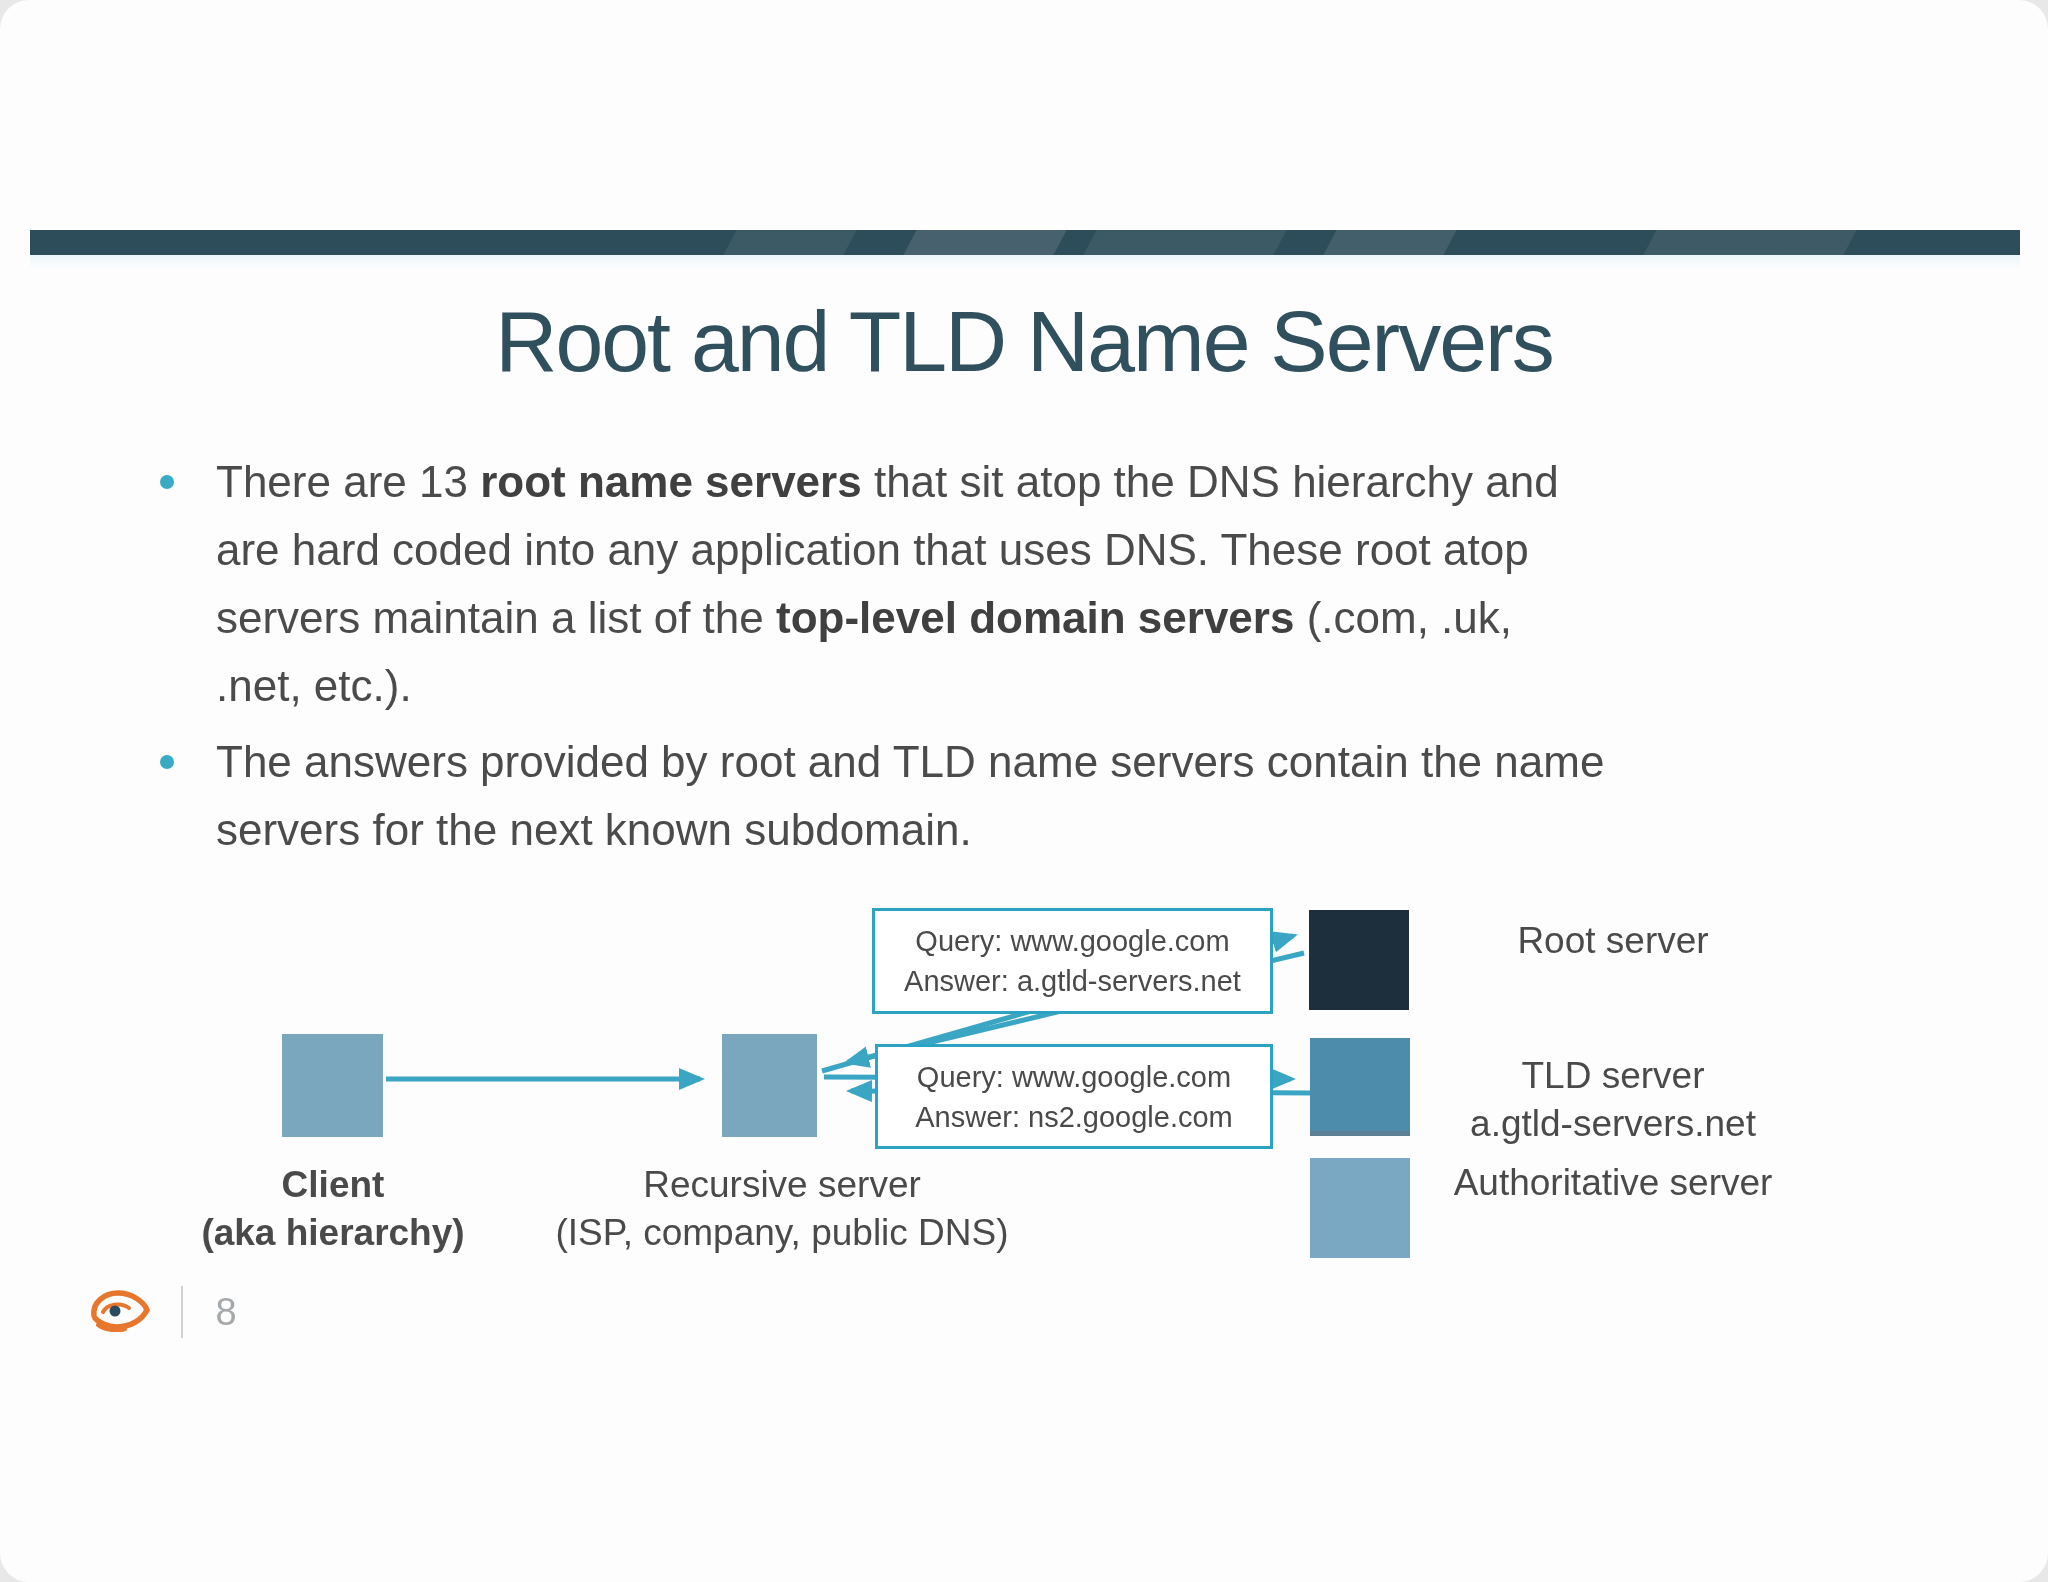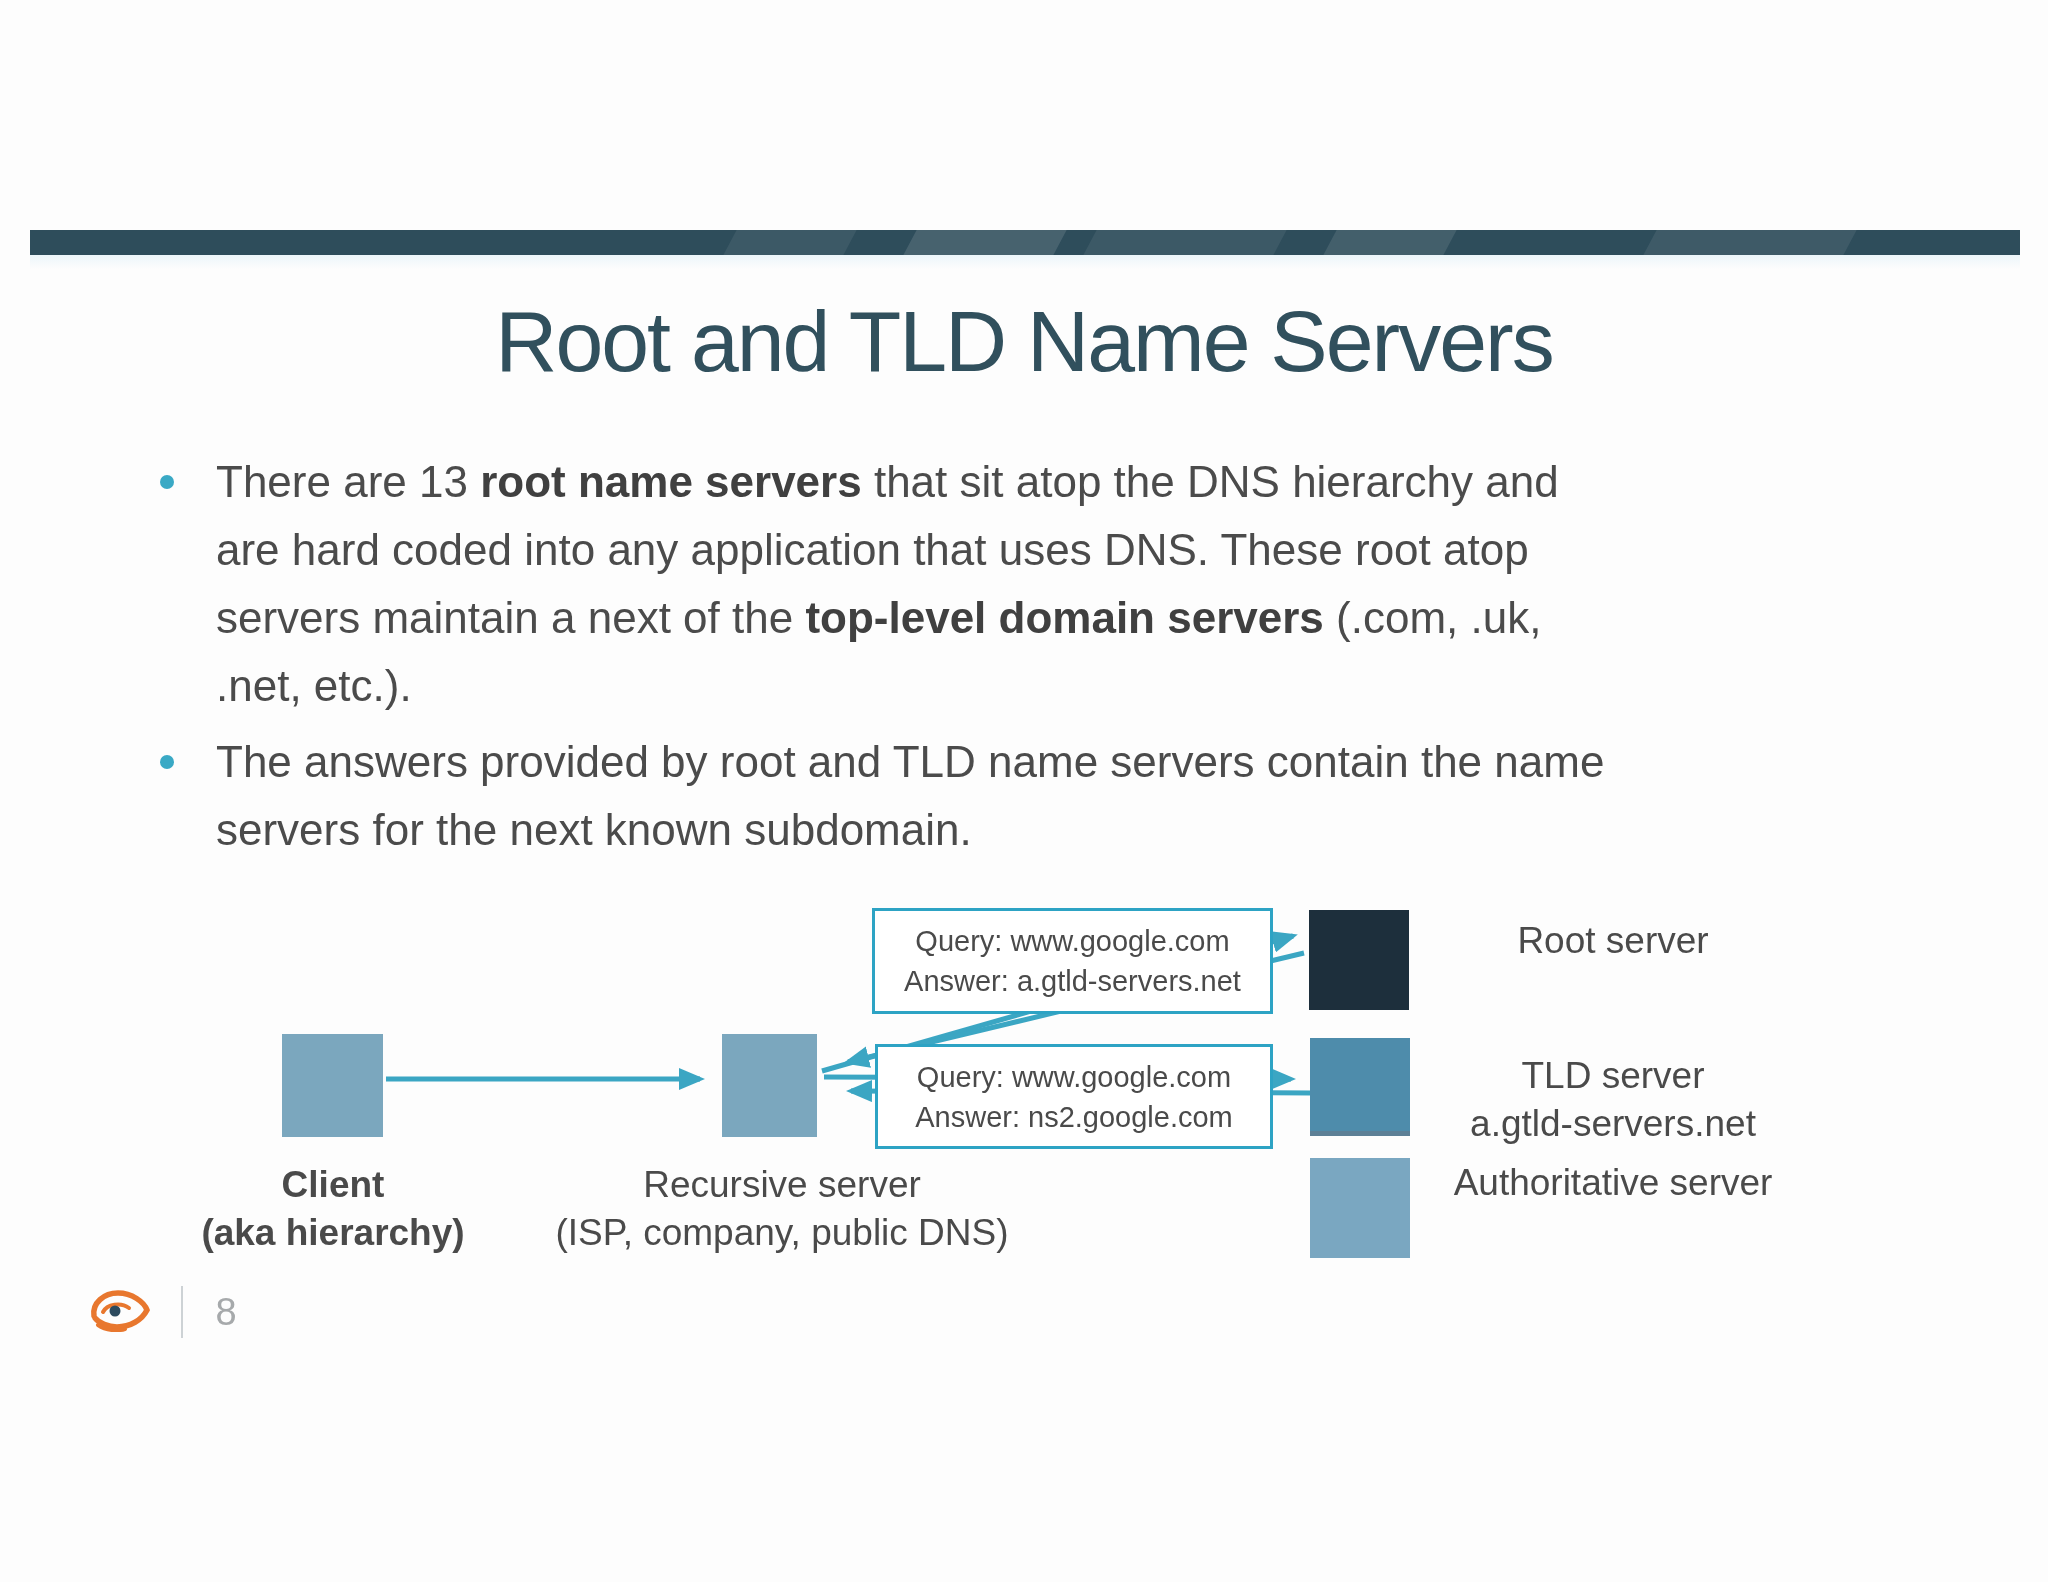--- a/index.html
+++ b/index.html
@@ -7,6 +7,7 @@
     position:relative; width:2048px; height:1582px;
     background:#fdfdfd; overflow:hidden;
     font-family:"Liberation Sans", sans-serif;
+    border-radius:29px;
   }
   
   .topbar{position:absolute; left:30px; top:230px; width:1990px; height:25px;

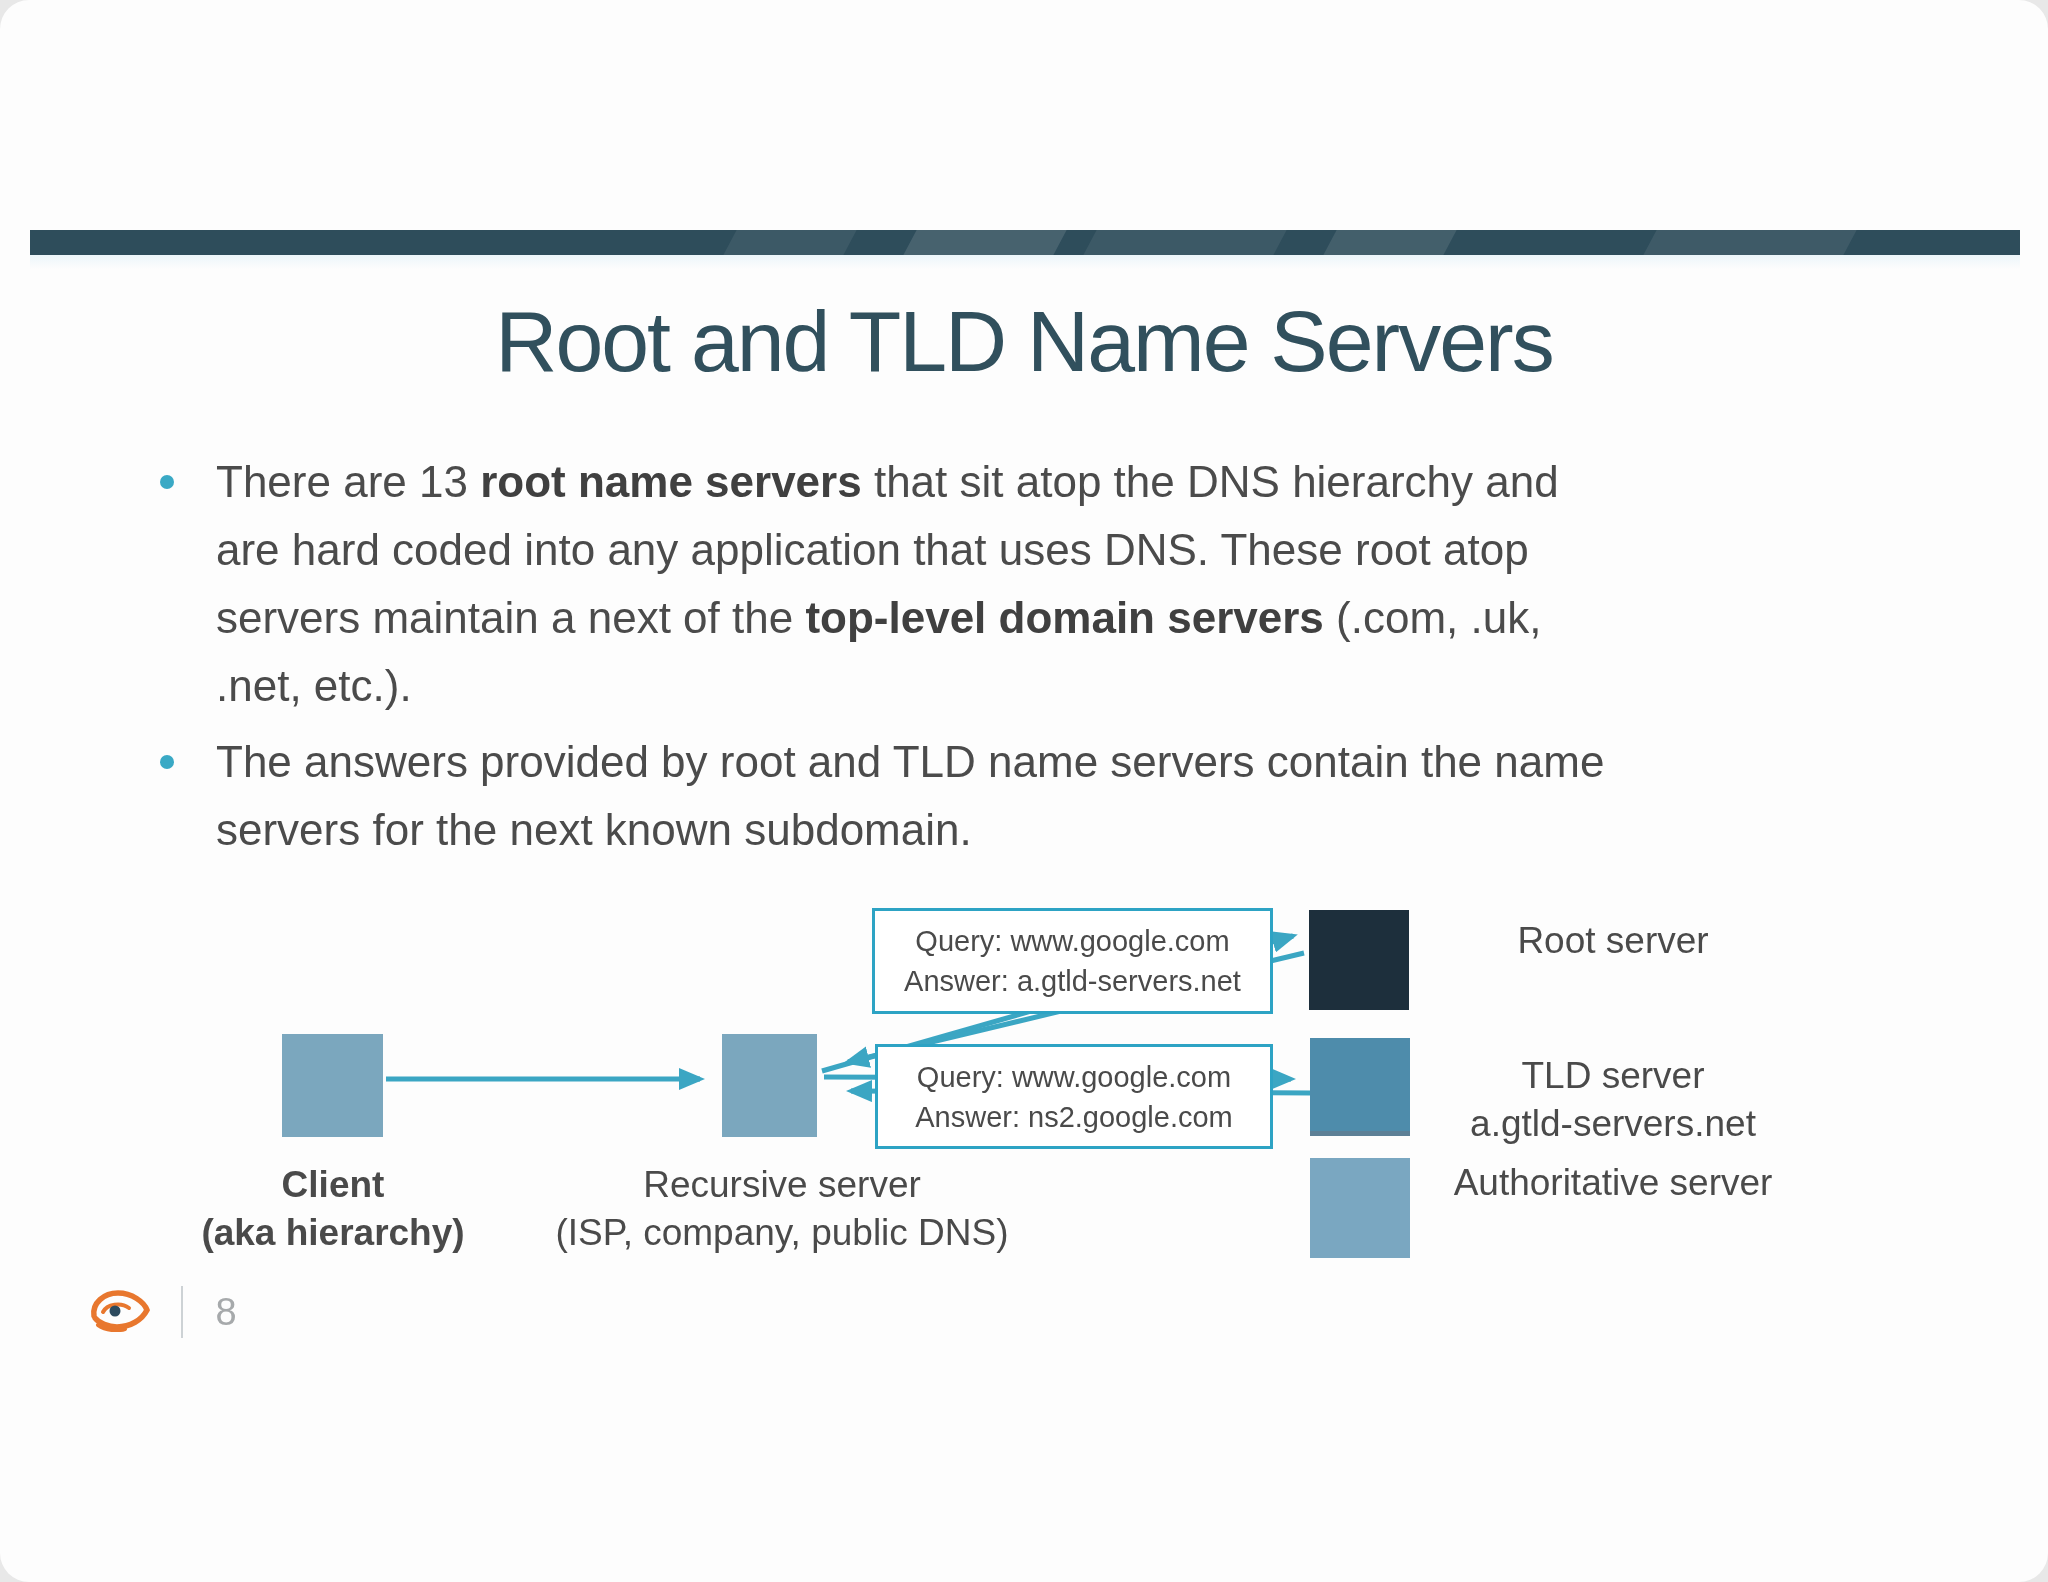--- a/index.html
+++ b/index.html
@@ -70,7 +70,7 @@
       <span class="dot"></span>
       <div class="line"><span>There are 13 </span><b>root name servers</b><span> that sit atop the DNS hierarchy and</span></div>
       <div class="line"><span>are hard coded into any application that uses DNS. These root atop</span></div>
-      <div class="line"><span>servers maintain a next of the </span><b>top-level domain servers</b><span> (.com, .uk,</span></div>
+      <div class="line"><span>servers maintain a list of the </span><b>top-level domain servers</b><span> (.com, .uk,</span></div>
       <div class="line"><span>.net, etc.).</span></div>
     </div>
     <div class="bullet">

